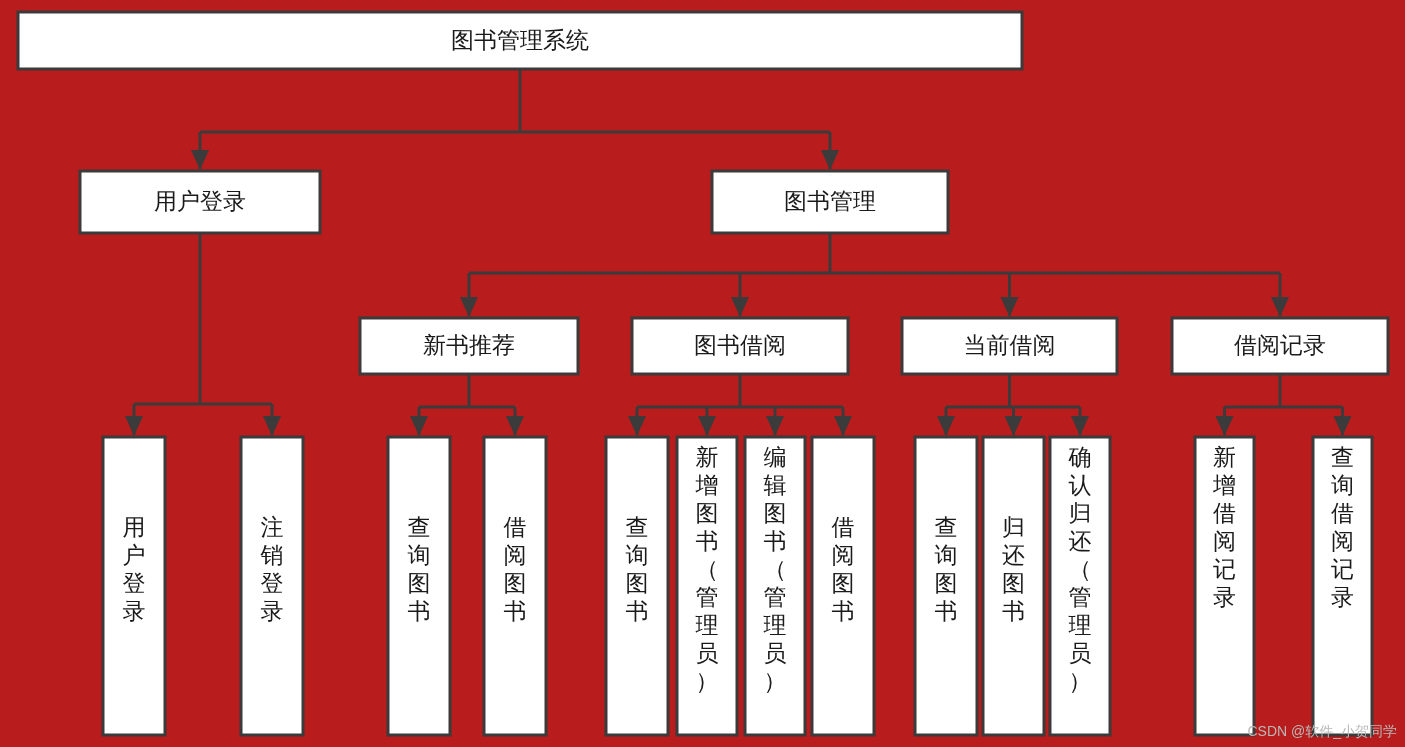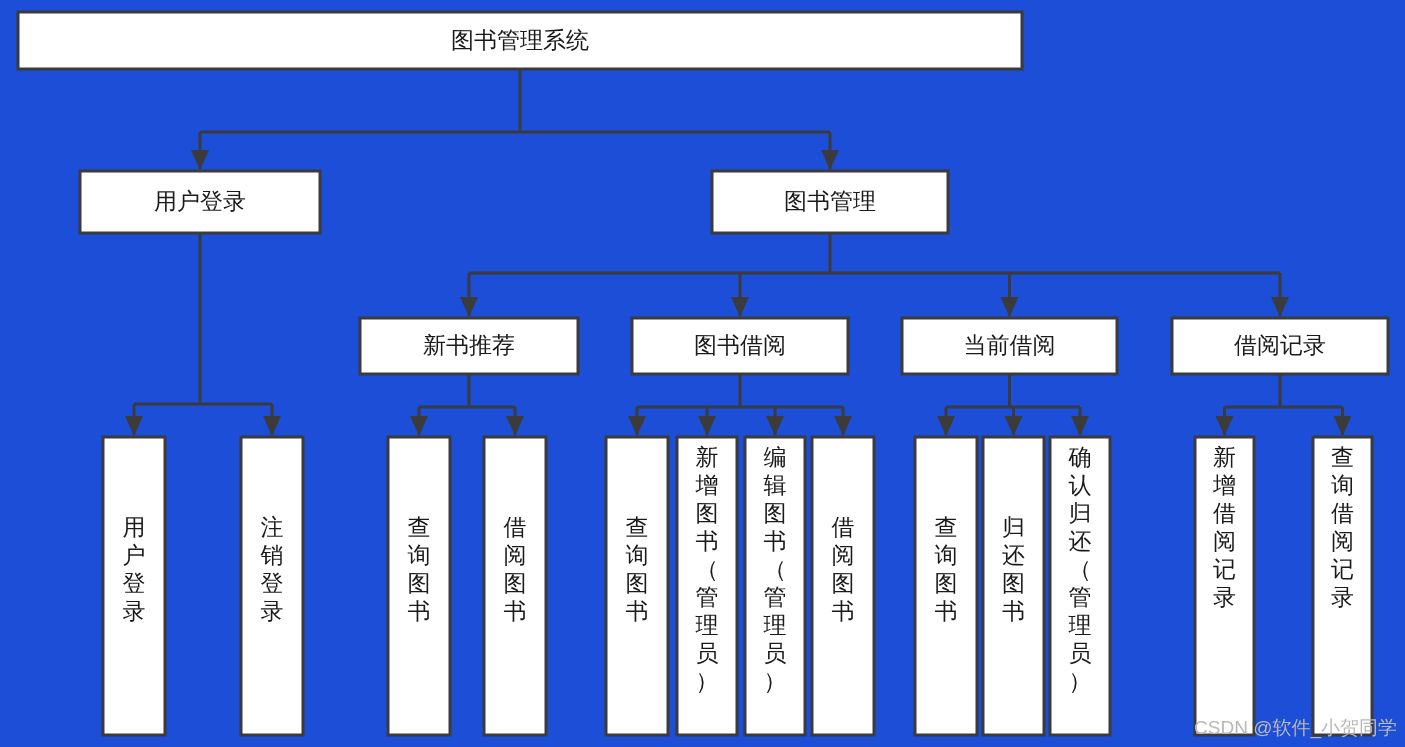--- a/index.html
+++ b/index.html
@@ -15,7 +15,7 @@
     position: relative;
     width: 1405px;
     height: 747px;
-    background: #1d4ed8;
+    background: #b91c1c;
     overflow: hidden;
   }
   svg#flow {

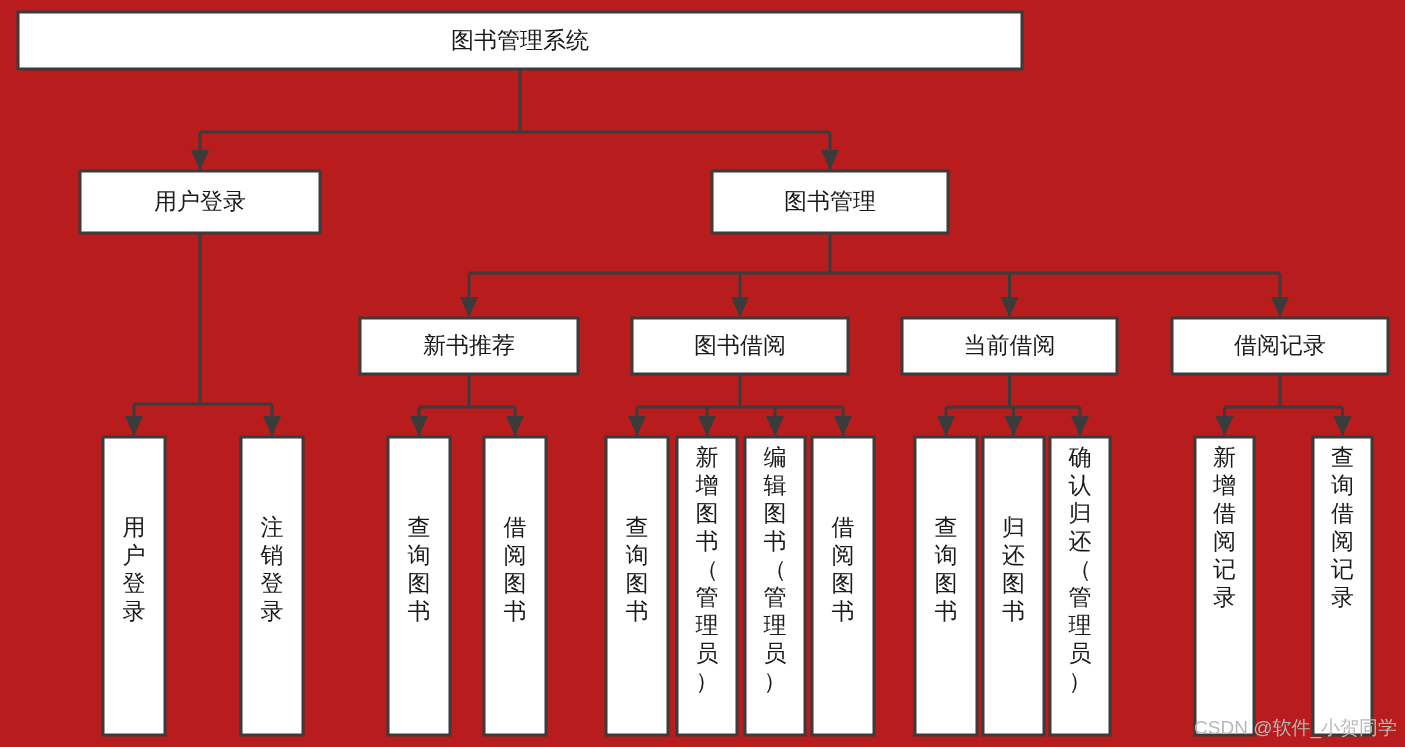--- a/index.html
+++ b/index.html
@@ -53,7 +53,7 @@
     right: 8px;
     bottom: 6px;
     font-family: "Liberation Sans", "DejaVu Sans", sans-serif;
-    font-size: 19px;
+    font-size: 14px;
     color: #b8b8b8;
     white-space: nowrap;
     user-select: none;

